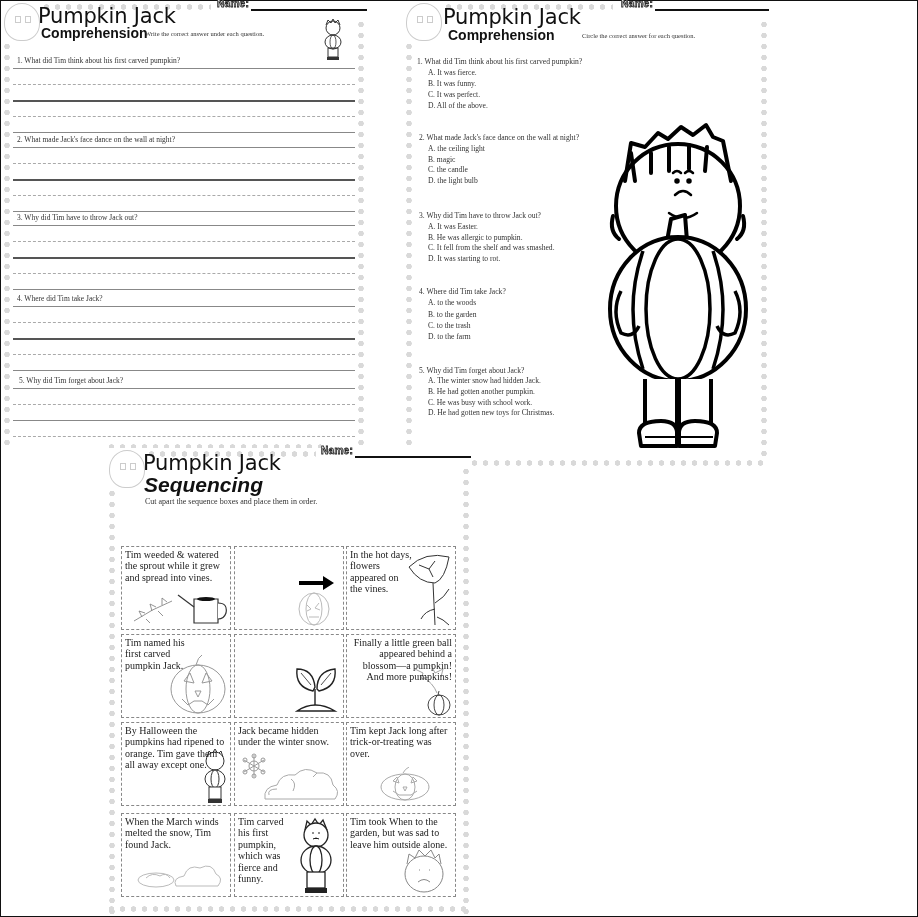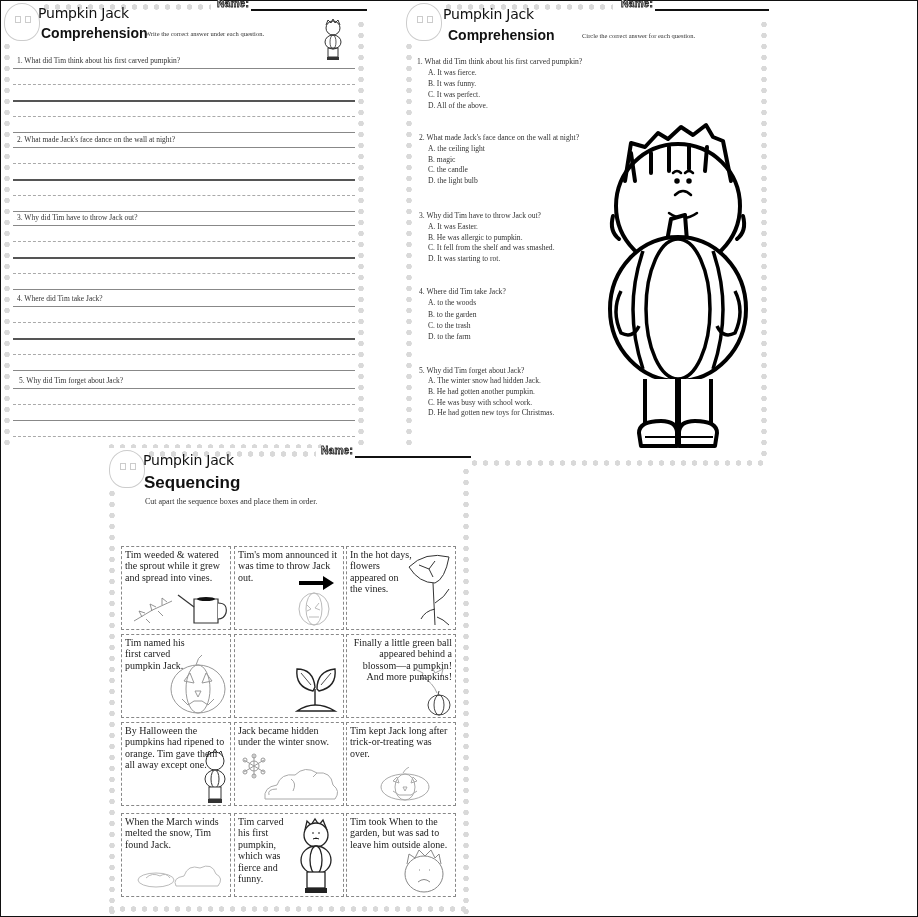--- a/index.html
+++ b/index.html
@@ -12,7 +12,7 @@
   .pumpkin-corner { position:absolute; width:36px; height:38px; border:1.5px solid #ccc; border-radius:50% 50% 45% 45%; box-sizing:border-box; }
   .pumpkin-corner::before { content:""; position:absolute; left:10px; top:12px; width:4px; height:5px; border:1px solid #ccc; }
   .pumpkin-corner::after { content:""; position:absolute; left:20px; top:12px; width:4px; height:5px; border:1px solid #ccc; }
-  .title { position:absolute; font-family:"DejaVu Sans", sans-serif; font-size:14px; color:#111; letter-spacing:-0.2px; line-height:1; }
+  .title { position:absolute; font-family:"DejaVu Sans", sans-serif; font-size:21px; color:#111; letter-spacing:-0.2px; line-height:1; }
   .subtitle { position:absolute; font-family:"Liberation Sans", sans-serif; font-weight:900; font-size:14px; color:#111; line-height:1; }
   .subtitle.big { font-size:17px; }
   .instr { position:absolute; font-size:6.5px; color:#333; white-space:nowrap;text-align:right; }

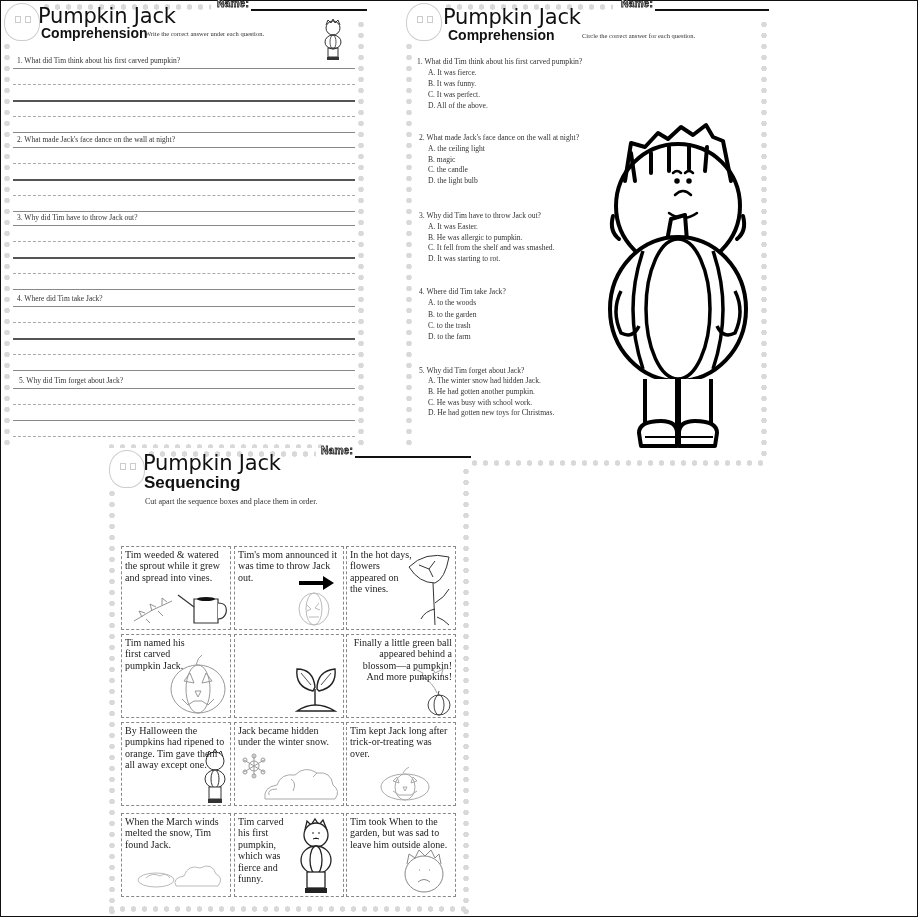--- a/index.html
+++ b/index.html
@@ -14,7 +14,7 @@
   .pumpkin-corner::after { content:""; position:absolute; left:20px; top:12px; width:4px; height:5px; border:1px solid #ccc; }
   .title { position:absolute; font-family:"DejaVu Sans", sans-serif; font-size:21px; color:#111; letter-spacing:-0.2px; line-height:1; }
   .subtitle { position:absolute; font-family:"Liberation Sans", sans-serif; font-weight:900; font-size:14px; color:#111; line-height:1; }
-  .subtitle.big { font-size:17px; }
+  .subtitle.big { font-size:21px;font-style:italic; }
   .instr { position:absolute; font-size:6.5px; color:#333; white-space:nowrap;text-align:right; }
   .instr.big { font-size:8px; }
   .name-label { position:absolute; font-family:"Liberation Sans", sans-serif; font-weight:900; font-size:10px; color:#fff; -webkit-text-stroke:0.8px #222; letter-spacing:0.3px; }

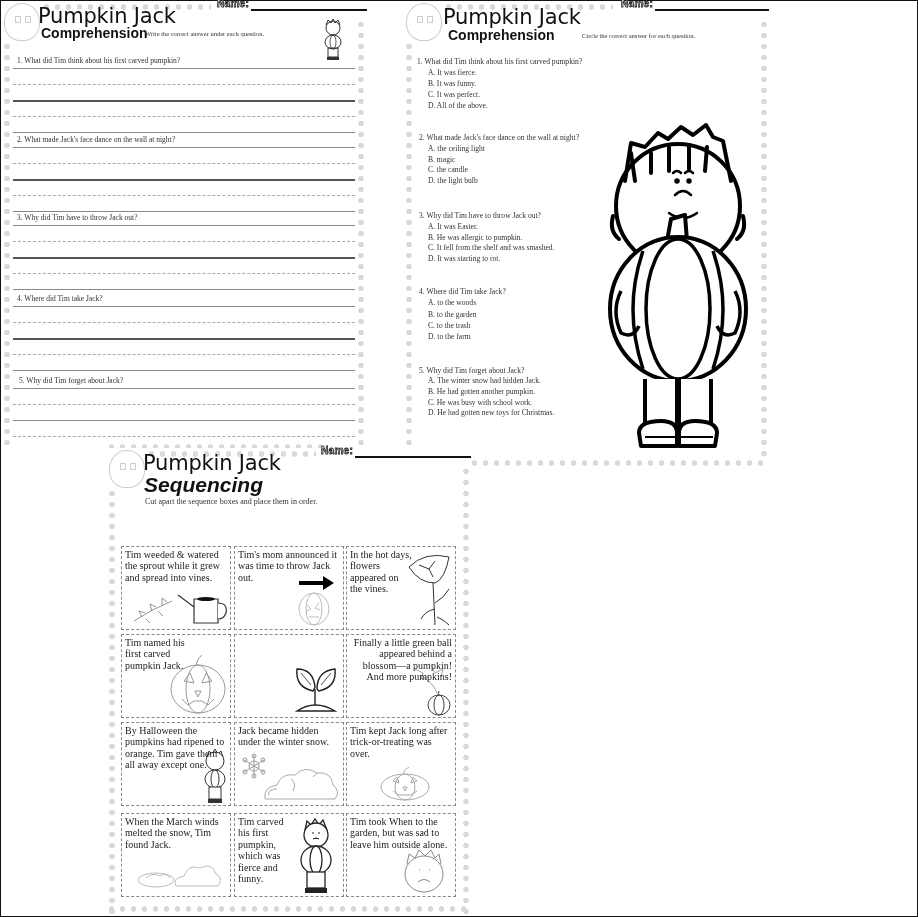--- a/index.html
+++ b/index.html
@@ -197,7 +197,6 @@
     </svg>
   </div>
   <div class="seq-box" style="left:234px;top:546px;">
-    <div class="seq-text">Tim's mom announced it was time to throw Jack out.</div>
     <svg class="art" style="left:64px;top:28px;" width="36" height="16" viewBox="0 0 36 16">
         <path d="M0 6 L24 6 L24 1 L35 8 L24 15 L24 10 L0 10 Z" fill="#000"></path>
       </svg>

